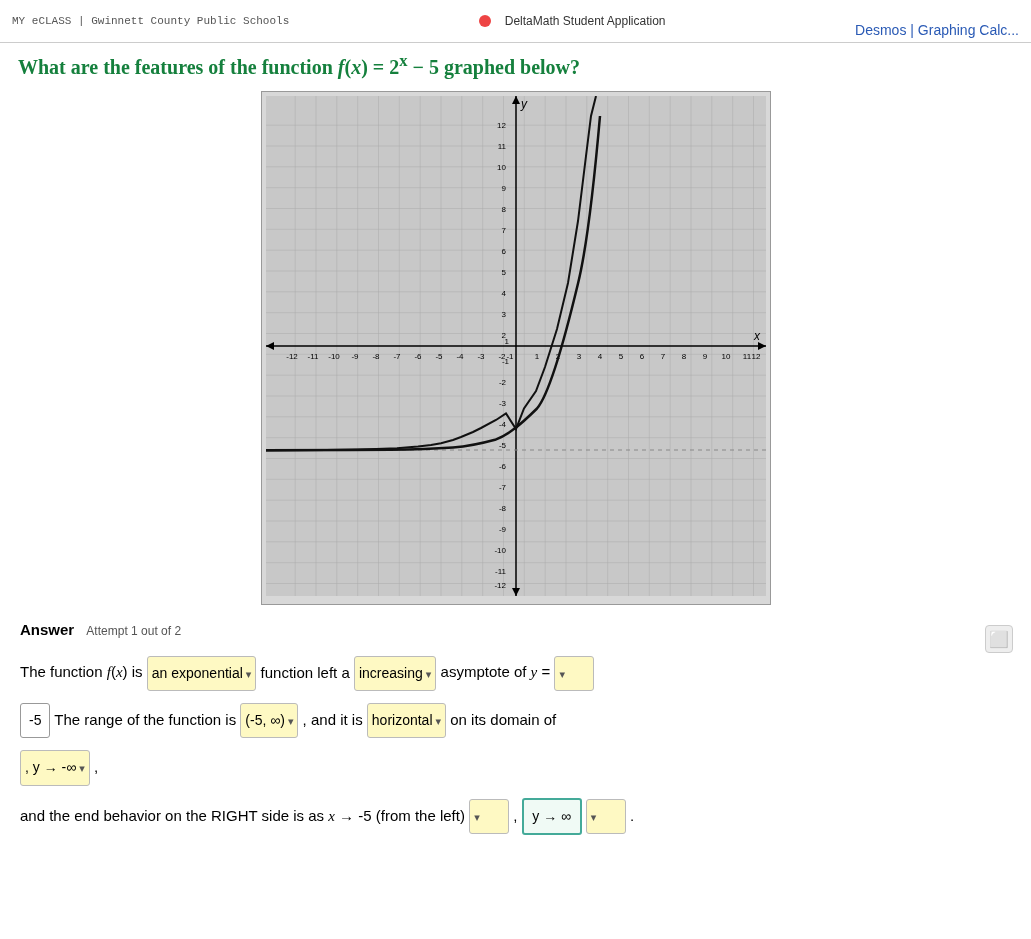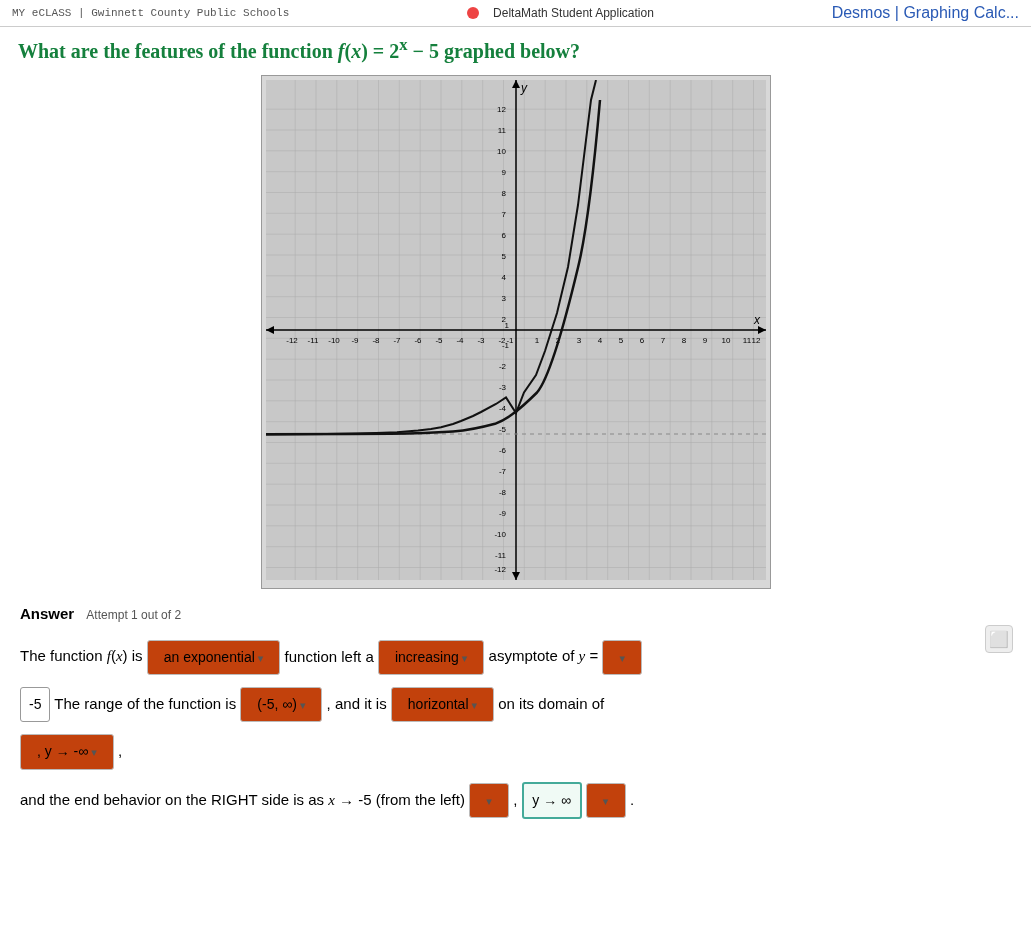--- a/index.html
+++ b/index.html
@@ -37,7 +37,7 @@
       border-radius: 50%;
       display: inline-block;
     }
-    .top-bar-right { color: #2a5ab5; font-size: 16px; }
+    .top-bar-right { color: #2a5ab5; font-size: 14px; margin-top: 18px; }
 
     
     .question-area {

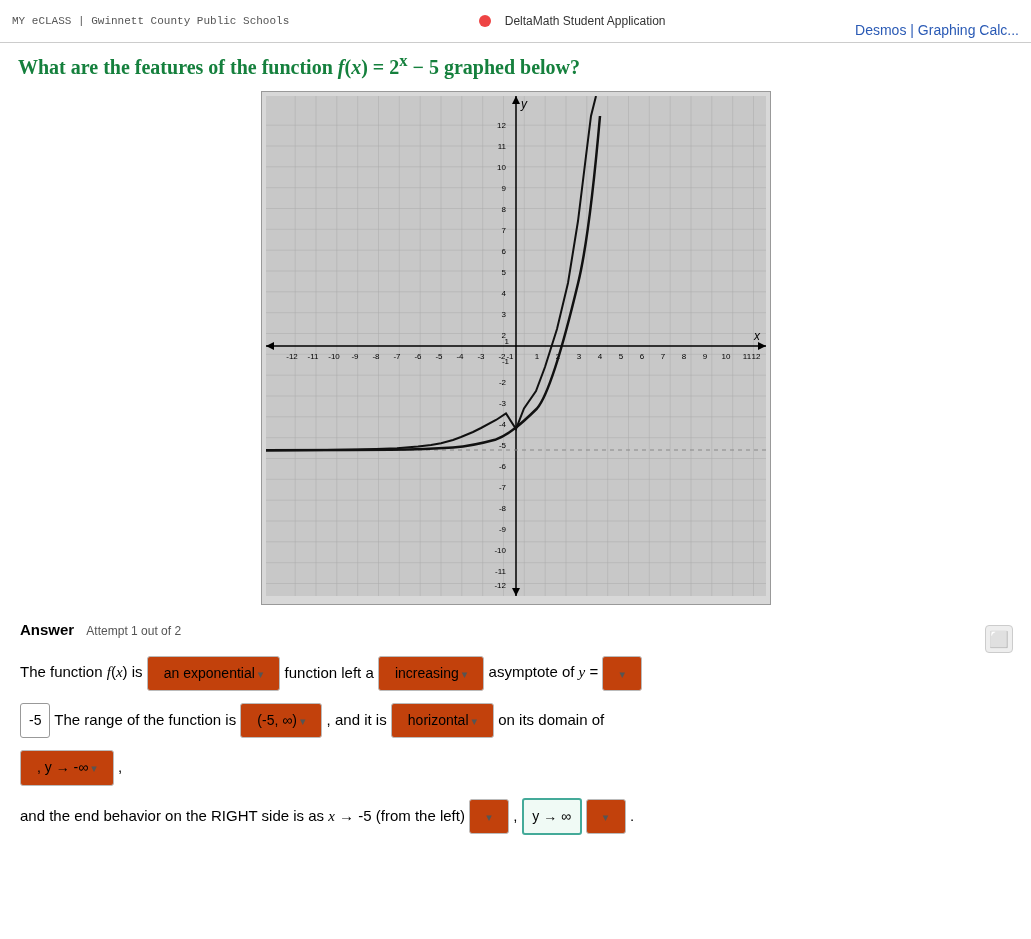--- a/index.html
+++ b/index.html
@@ -86,9 +86,9 @@
       display: inline-block;
       border: 1px solid #bbb;
       border-radius: 3px;
-      padding: 2px 16px;
+      padding: 2px 4px;
       font-size: 14px;
-      background: #c2410c;
+      background: #fef9c3;
       color: #000;
       cursor: pointer;
       min-width: 40px;

